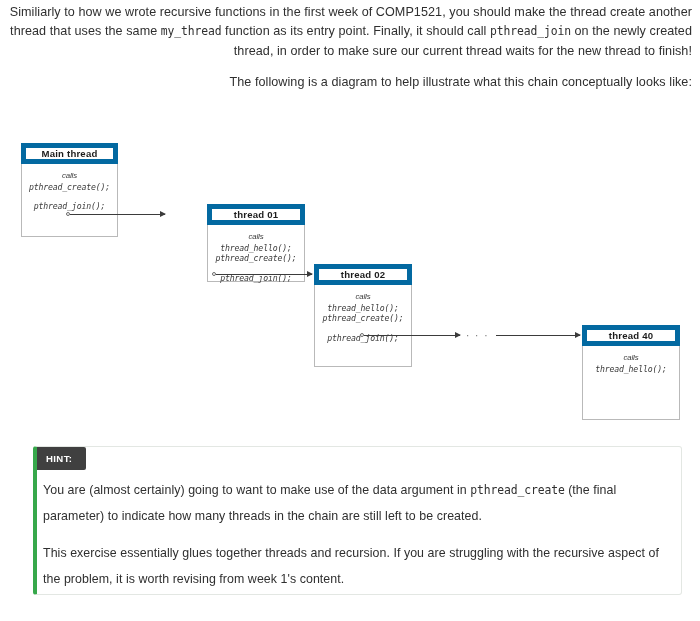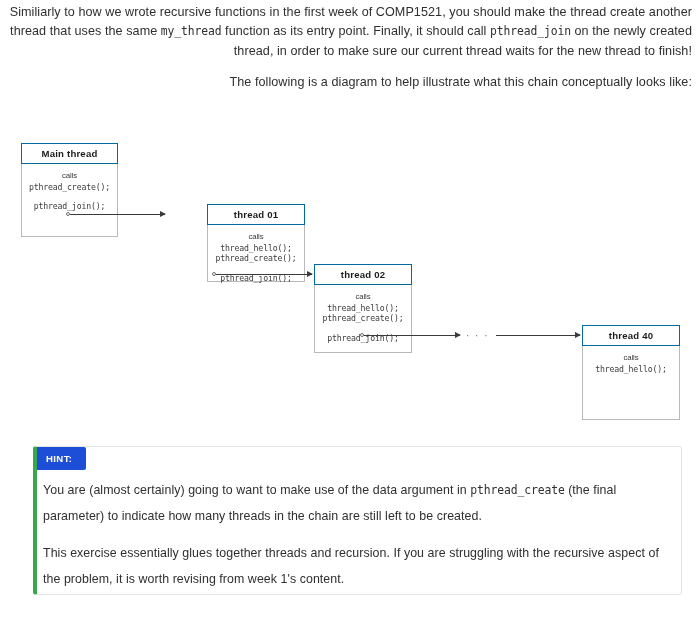--- a/index.html
+++ b/index.html
@@ -59,7 +59,7 @@
     top: 0;
     right: 0;
     height: 21px;
-    border: 1px solid #0369a1;
+    border: 5px solid #0369a1;
     box-sizing: border-box;
     display: flex;
     align-items: center;

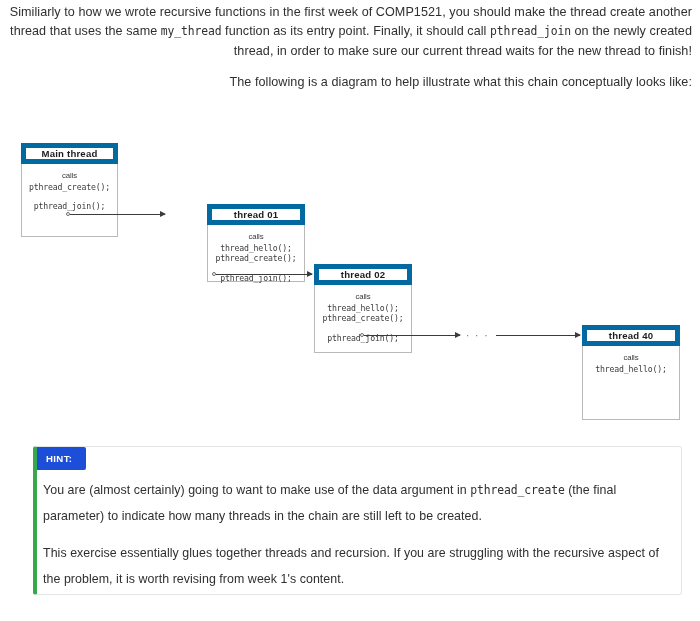--- a/index.html
+++ b/index.html
@@ -81,6 +81,7 @@
     box-sizing: border-box;
     background: #fff;
     padding-top: 7px;
+    font-style: italic;
   }
   .bdy .ln {
     font-family: "DejaVu Sans Mono", "Liberation Mono", monospace;

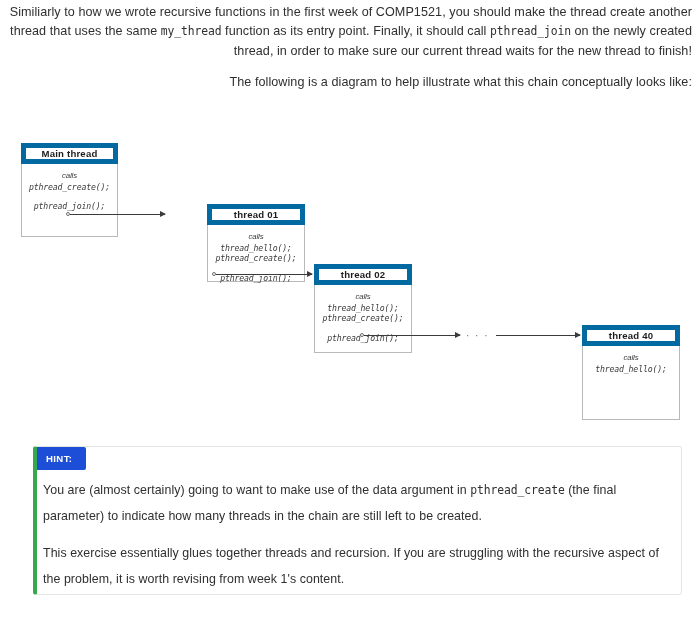--- a/index.html
+++ b/index.html
@@ -203,7 +203,7 @@
       </div>
   </div>
 
-  <div class="tbox" style="left:314px; top:129px; width:98px; height:89px;">
+  <div class="tbox" style="left:314px; top:129px; width:98px; height:103px;">
     <div class="hdr">thread 02</div>
     <div class="bdy">
         <div class="ln calls">calls</div>

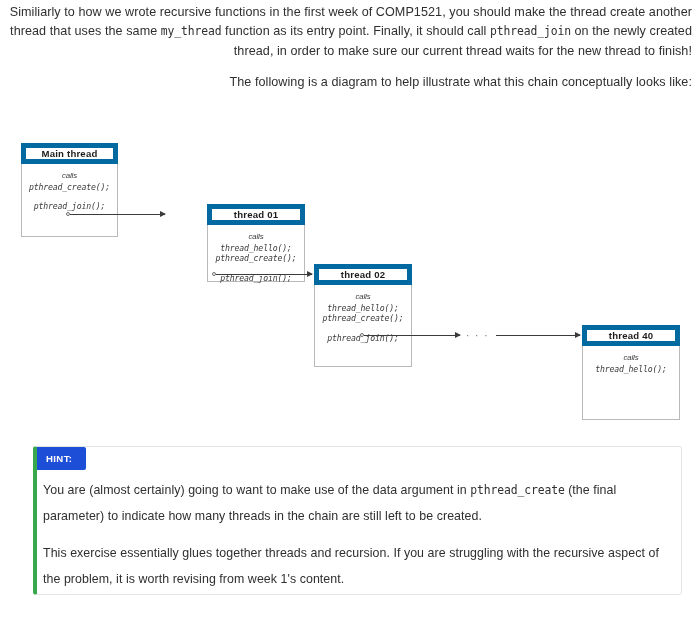--- a/index.html
+++ b/index.html
@@ -149,7 +149,7 @@
     position: absolute;
     left: 0;
     top: 0;
-    background: #1d4ed8;
+    background: #404040;
     color: #ffffff;
     font-size: 9.6px;
     font-weight: bold;

